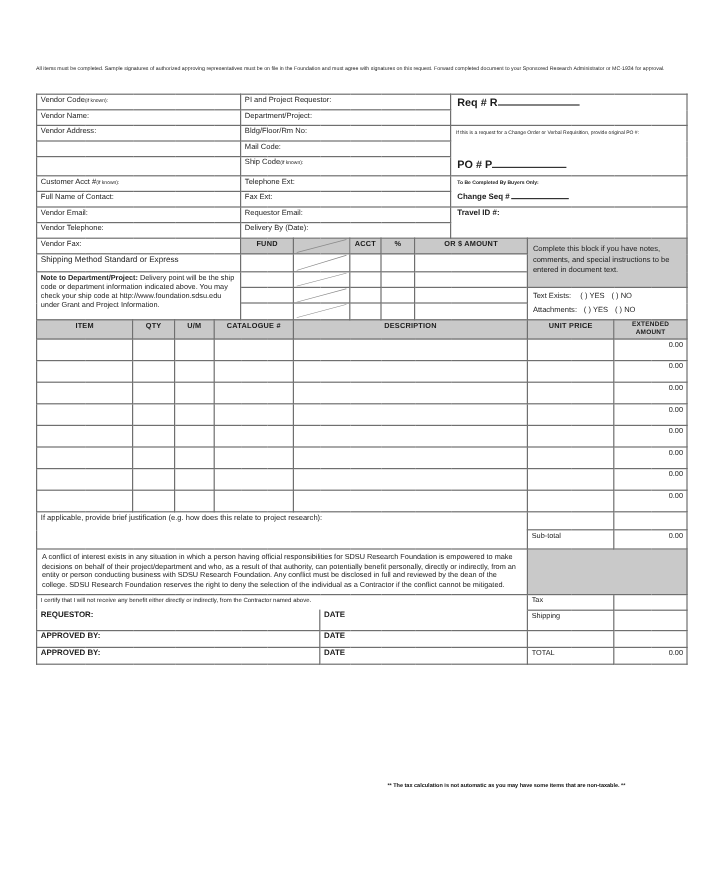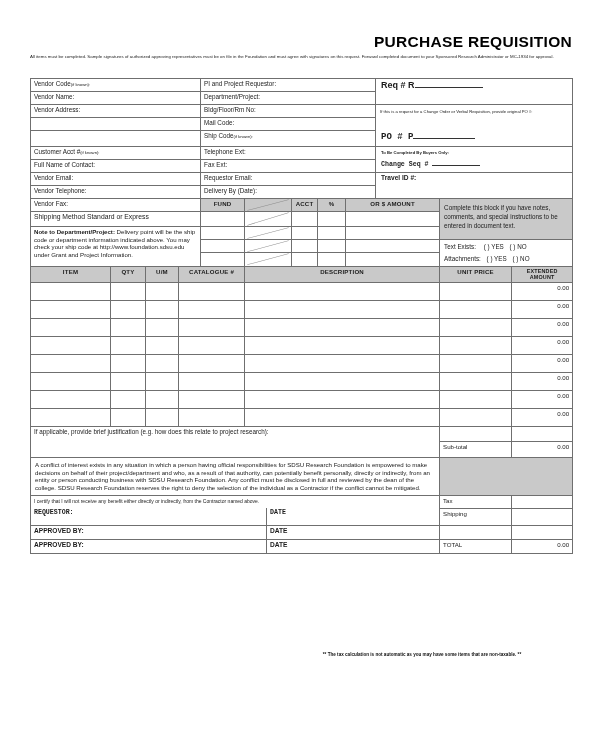--- a/index.html
+++ b/index.html
@@ -53,7 +53,6 @@
 
 <div class="page">
 
-  <div class="title">PURCHASE REQUISITION</div>
 
   <div class="instructions">All items must be completed.  Sample signatures of authorized approving representatives must be on file in the Foundation and must agree with signatures on this request.  Forward completed document to your Sponsored Research Administrator or MC-1934 for approval.</div>
 

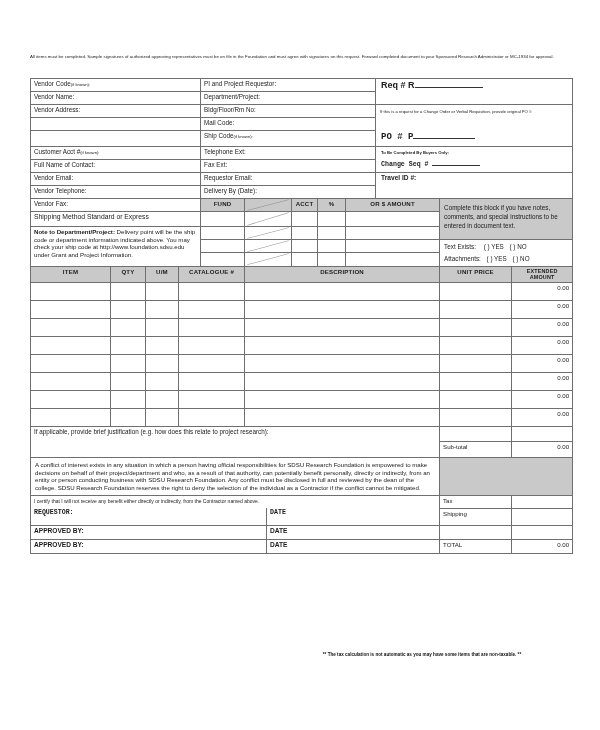--- a/index.html
+++ b/index.html
@@ -29,7 +29,7 @@
   .lbl{font-size:6.3px;}
   .tiny{font-size:4.2px;font-weight:normal;}
   .noleft{border-left:none !important;}
-  .notop{border-top:none !important;font-family:Liberation Mono, monospace;}
+  .notop{border-top:none !important;}
   .nobot{border-bottom:none !important;}
   .gray{background:#c9c9c9;}
   .hdr{background:#c9c9c9;text-align:center;font-size:6px;font-weight:bold;

